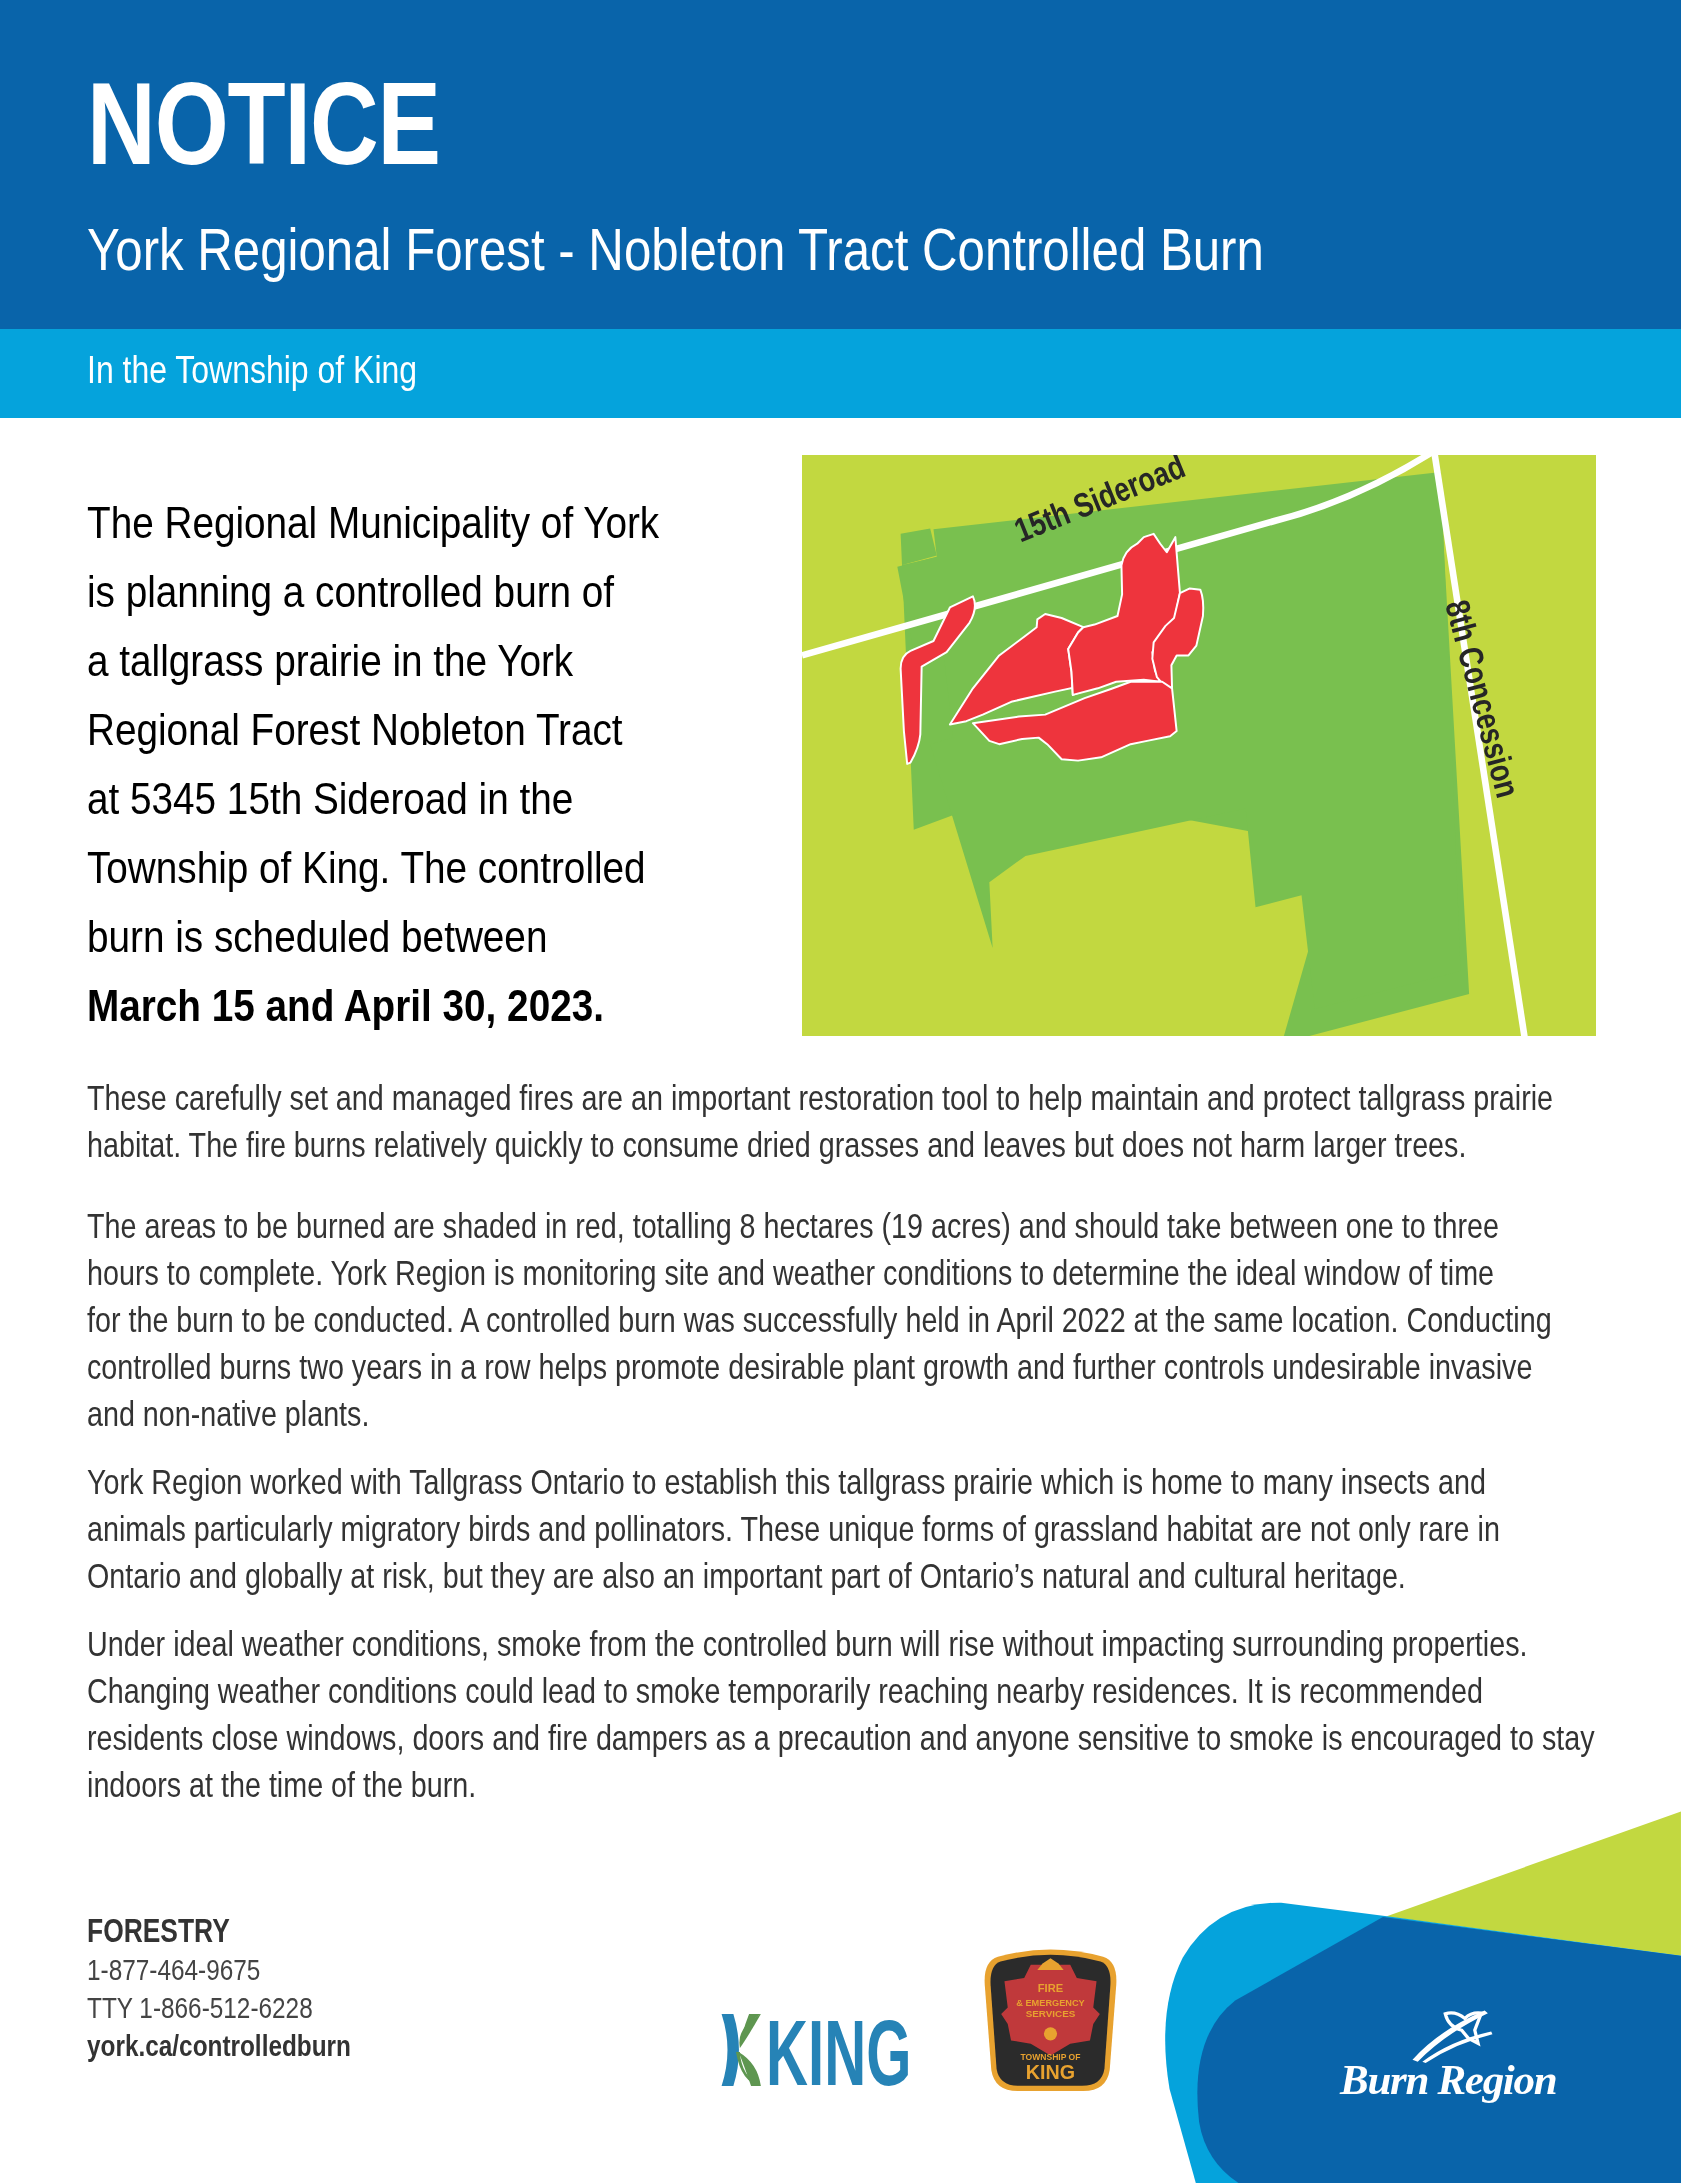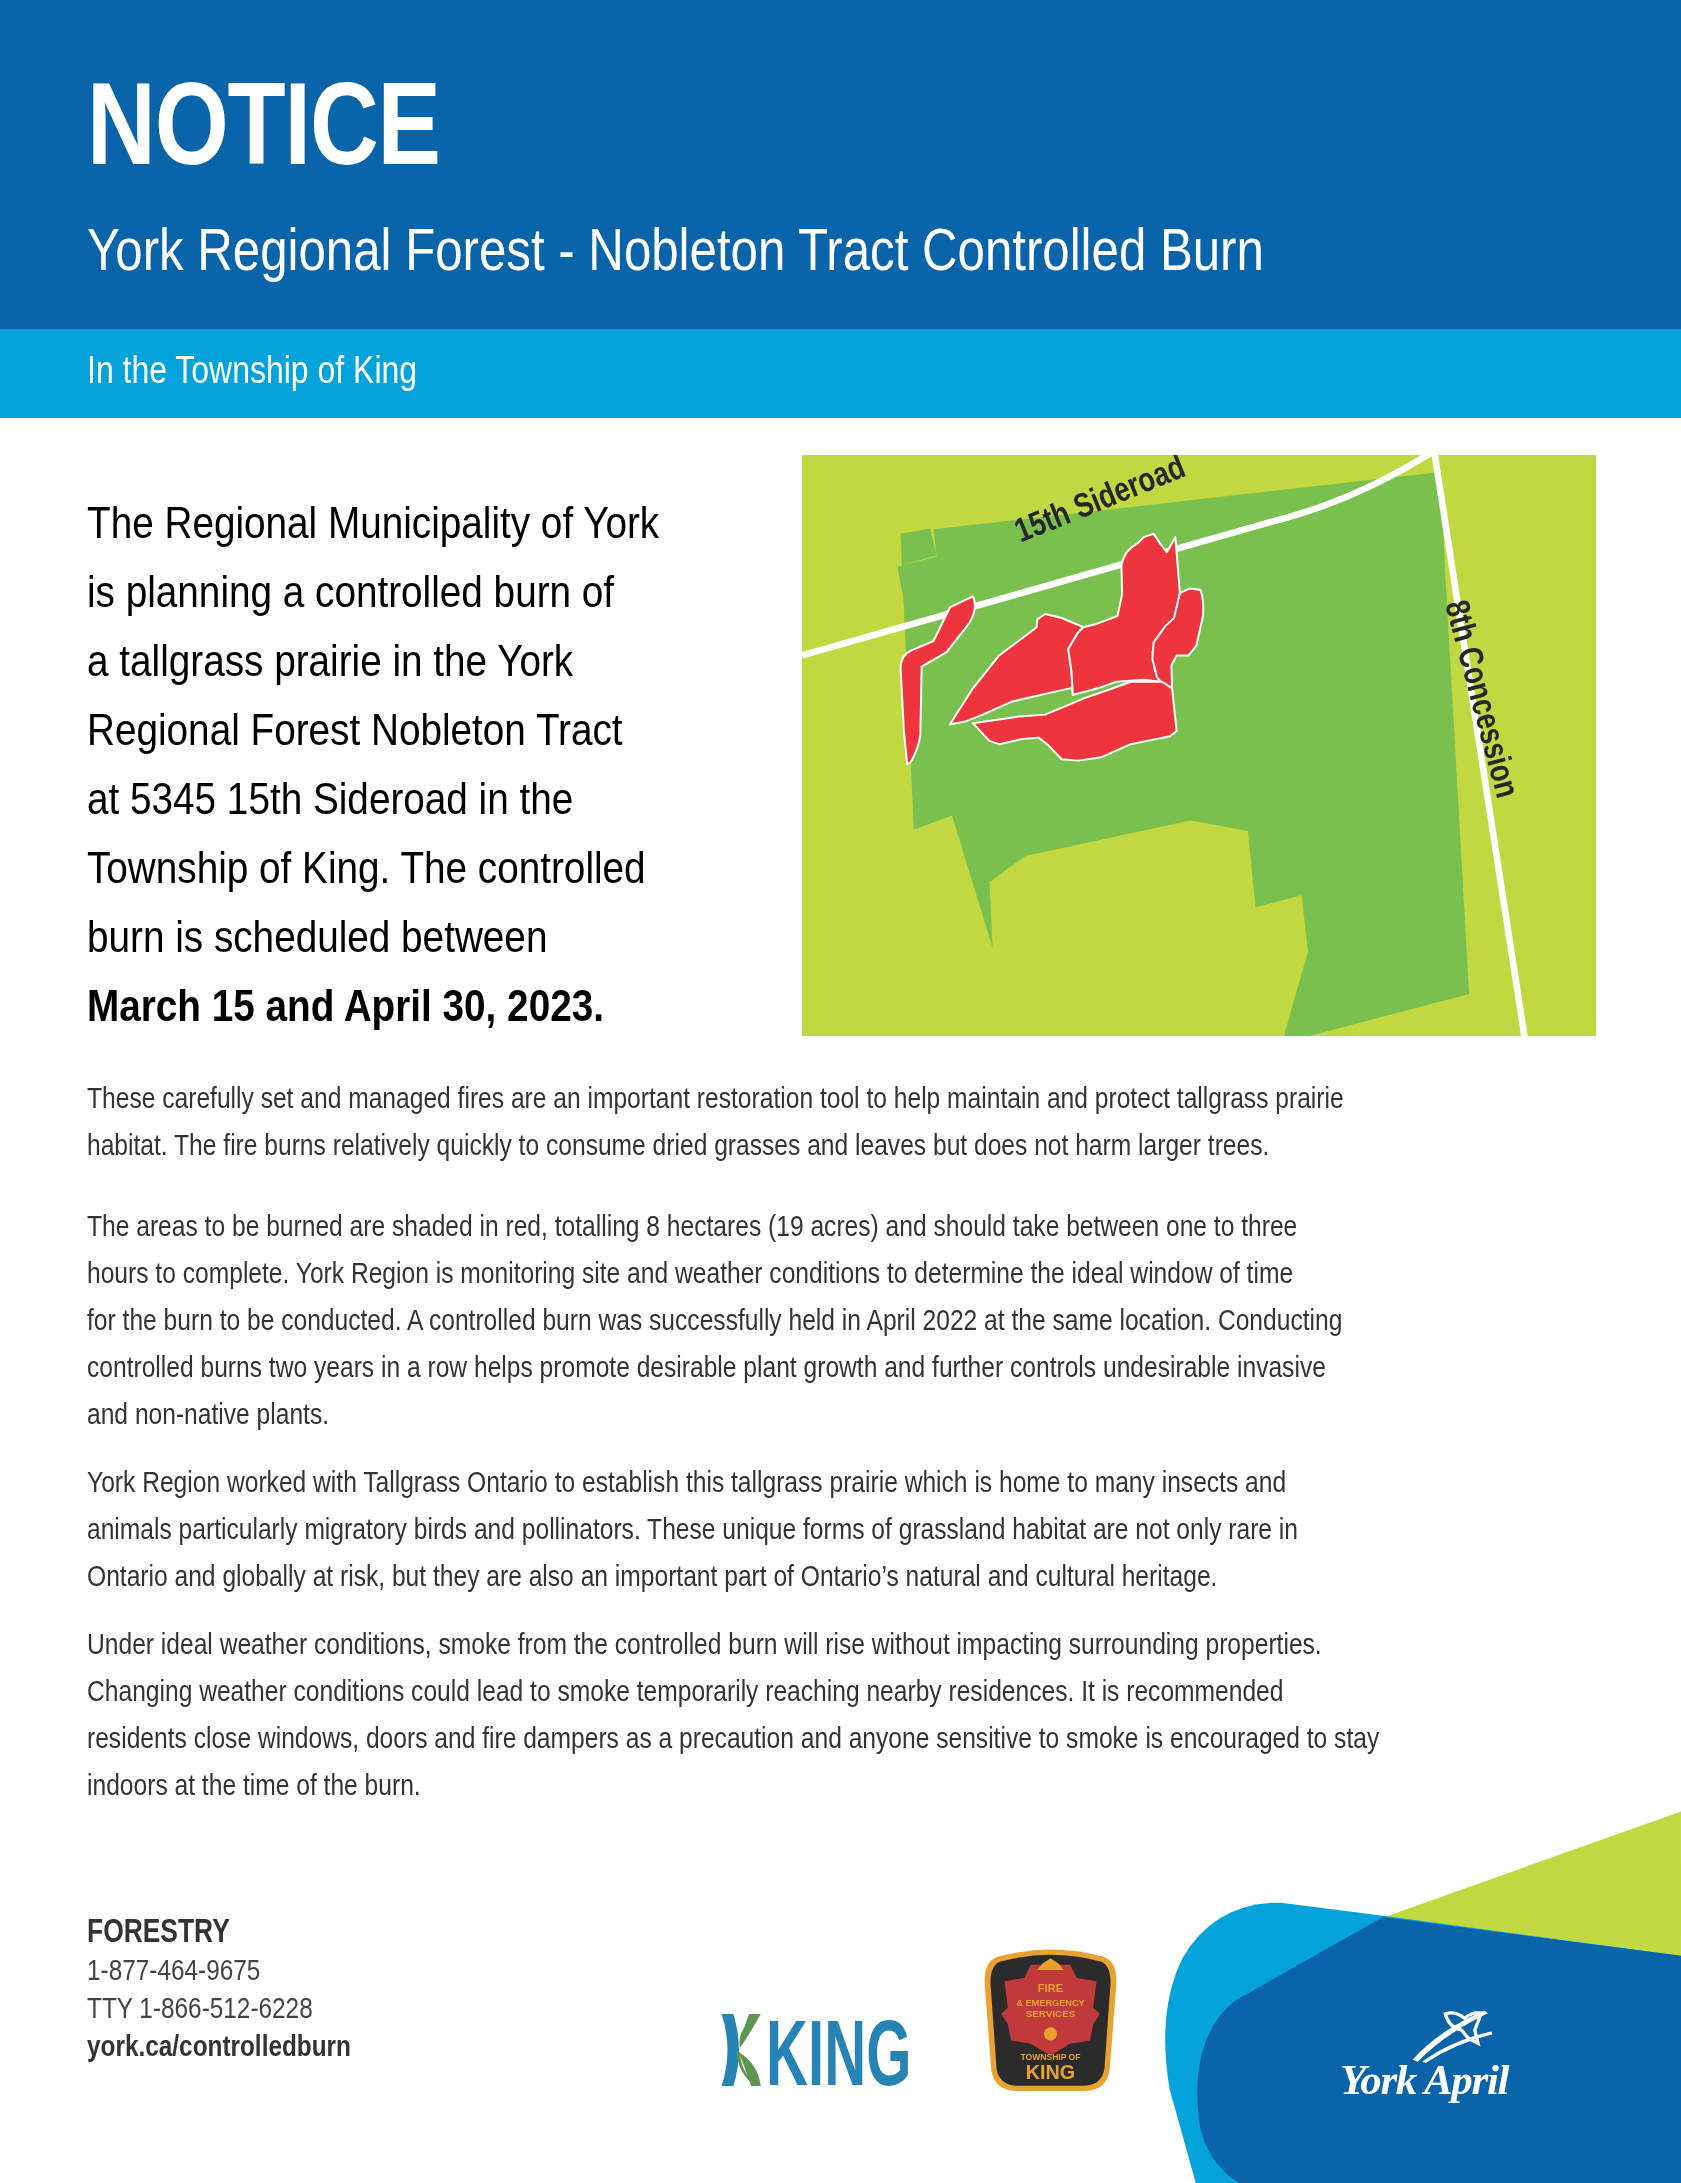--- a/index.html
+++ b/index.html
@@ -33,7 +33,7 @@
   .legend-label { margin-left: 20px; font-size: 24px; color: #2e2e2e; white-space: nowrap; transform: scaleX(0.84); transform-origin: left center; }
 
   .body-paras { position: absolute; left: 87px; top: 1074px; width: 1531px; }
-  .para { font-size: 30px; line-height: 47px; color: #333333; margin-bottom: 21px; }
+  .para { font-size: 35px; line-height: 47px; color: #333333; margin-bottom: 21px; }
   .para-line { display: block; white-space: nowrap; transform: scaleX(0.82); transform-origin: left top; }
   .para.gap-large { margin-bottom: 34px; }
   .para.cta { font-weight: 700; }

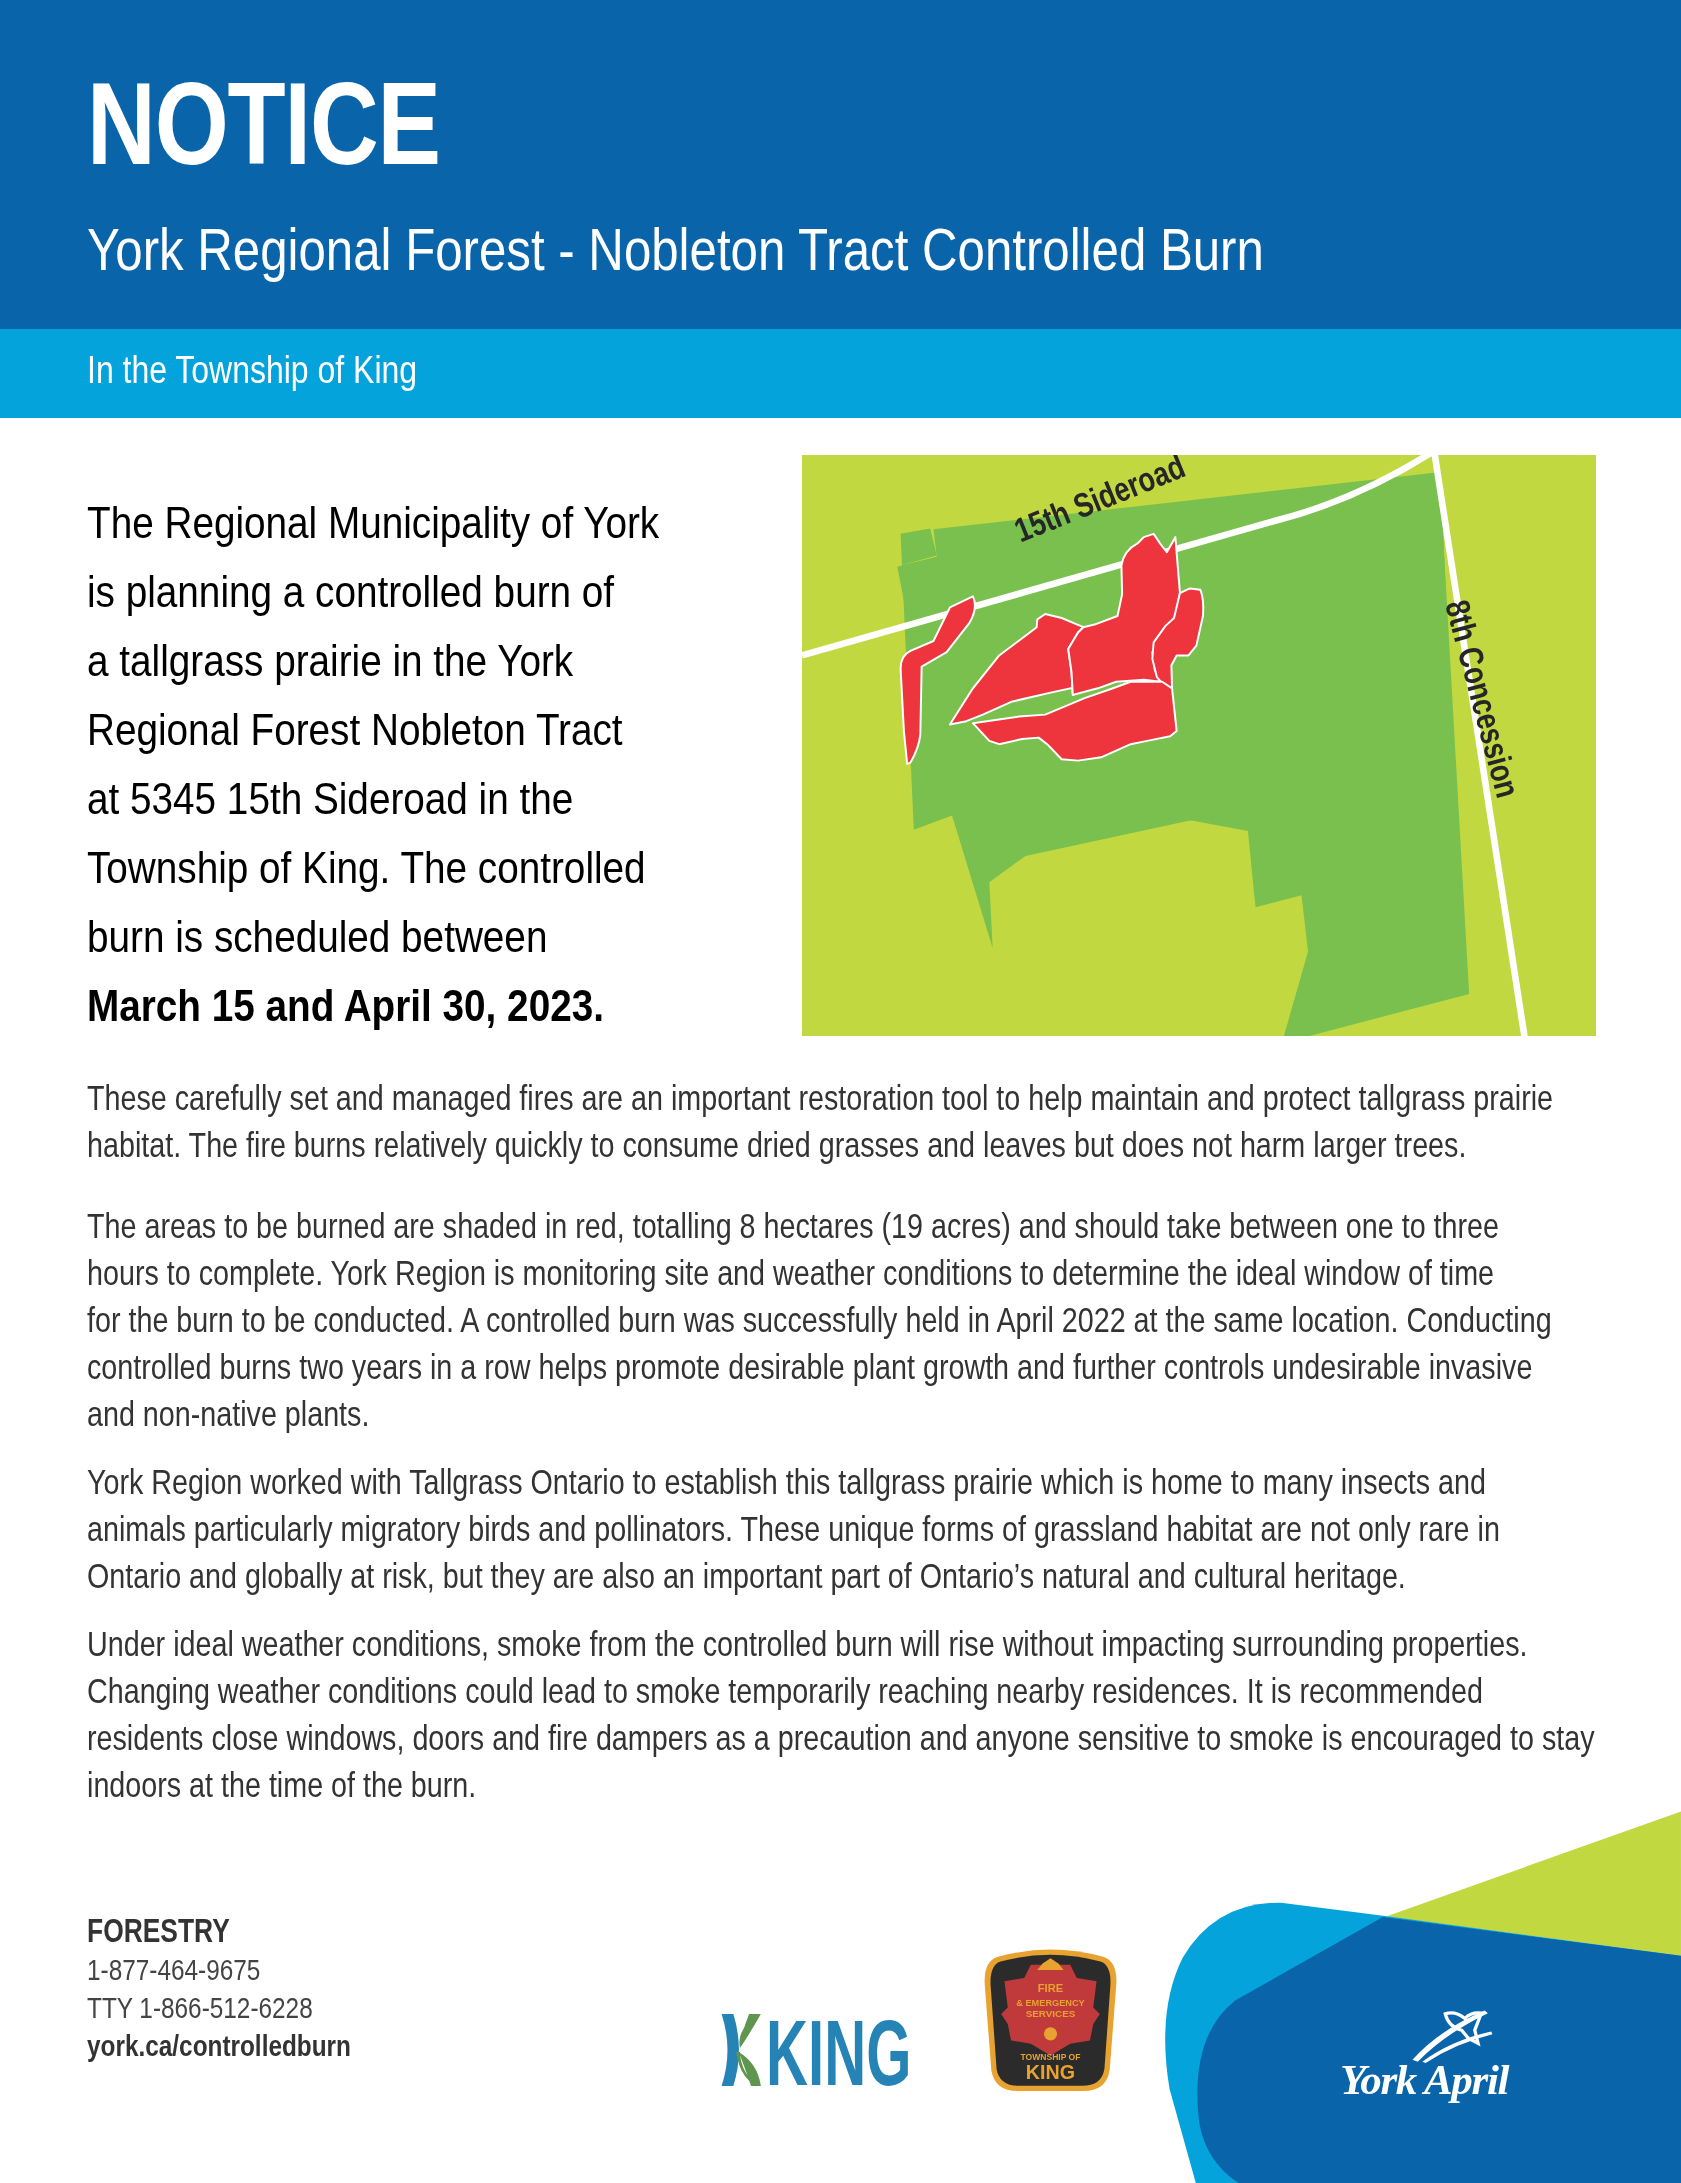--- a/index.html
+++ b/index.html
@@ -157,7 +157,7 @@
     <path d="M125,88 Q170,55 230,42 L232,46 Q175,60 130,90 Z" fill="#ffffff"></path>
     <path d="M160,15 Q175,10 190,22 Q200,12 215,14 L205,40 L210,60 L195,52 L185,40 Q165,35 160,15 Z" fill="none" stroke="#ffffff" stroke-width="5"></path>
   </svg>
-  <div class="york-wordmark">York April</div>
+  <div class="york-wordmark">Burn Region</div>
 </div>
 
 

